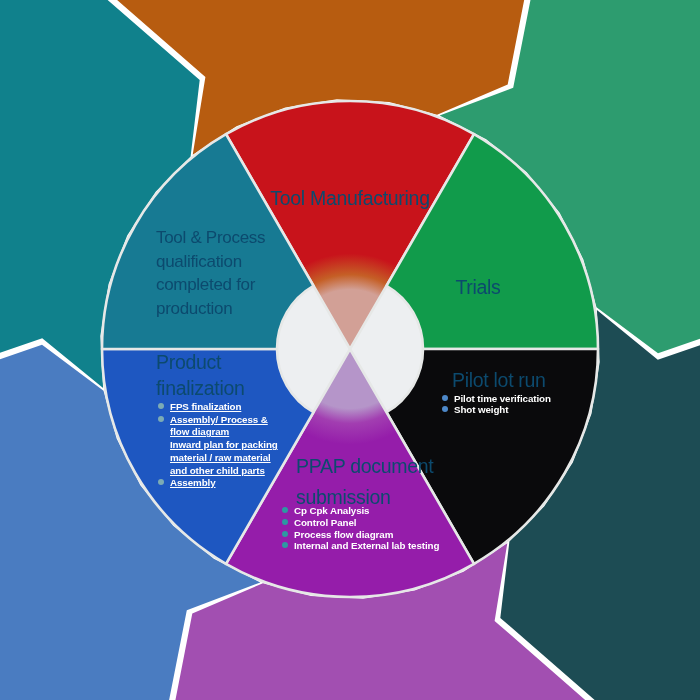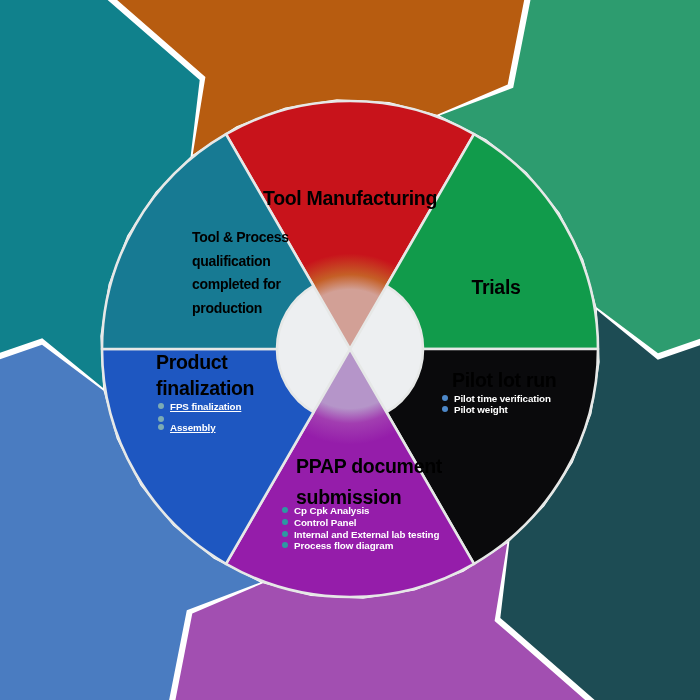--- a/index.html
+++ b/index.html
@@ -9,7 +9,7 @@
   }
   .canvas svg{position:absolute;left:0;top:0;}
   .seg-label{
-    position:absolute;color:#000000;font-weight:700;
+    position:absolute;color:#0c4a6e;font-weight:400;
     white-space:pre-line;letter-spacing:-0.3px;
   }
   .heading{font-size:19.5px;line-height:26px;}

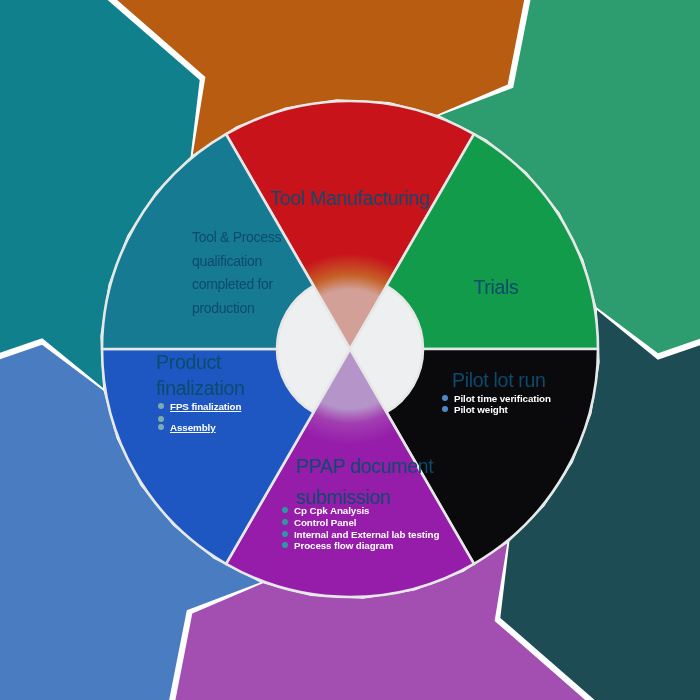--- a/index.html
+++ b/index.html
@@ -64,7 +64,7 @@
 
   <div class="seg-label heading center" style="left:436px;top:274px;width:120px;">Trials</div>
 
-  <div class="seg-label" style="left:156px;top:226px;width:140px;font-size:14px;line-height:23.5px;margin-left:36px;">Tool &amp; Process
+  <div class="seg-label" style="left:156px;top:226px;width:140px;font-size:17px;line-height:23.5px;">Tool &amp; Process
 qualification
 completed for
 production</div>

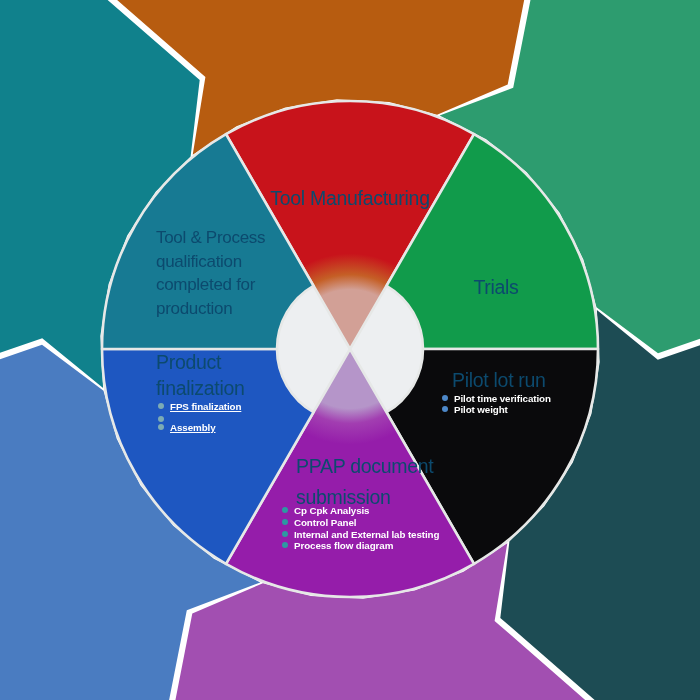--- a/index.html
+++ b/index.html
@@ -62,7 +62,7 @@
 
   <div class="seg-label heading center" style="left:230px;top:185px;width:240px;">Tool Manufacturing</div>
 
-  <div class="seg-label heading center" style="left:436px;top:274px;width:120px;">Trials</div>
+  <div class="seg-label heading center" style="left:418px;top:274px;width:120px;">Trials</div>
 
   <div class="seg-label" style="left:156px;top:226px;width:140px;font-size:17px;line-height:23.5px;">Tool &amp; Process
 qualification

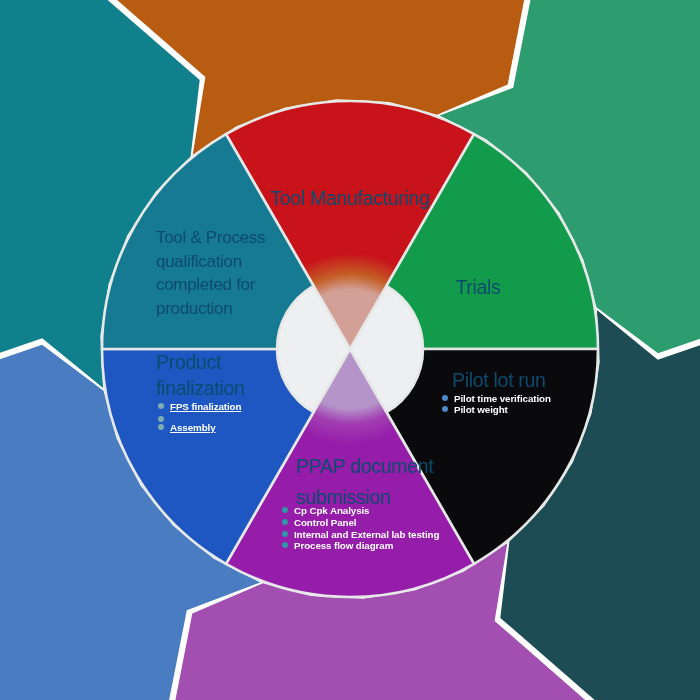--- a/index.html
+++ b/index.html
@@ -117,7 +117,7 @@
       </div>
       <div class="bullet-row">
         <span class="dot" style="background: rgb(77, 136, 201);"></span>
-        <span class="btext">Pilot weight</span>
+        <span class="btext">Shot weight</span>
       </div>
     </div>
 

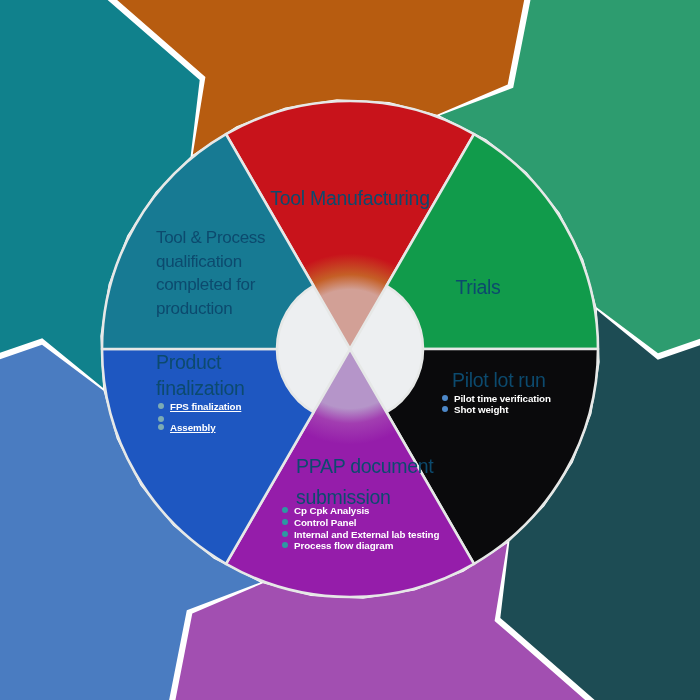--- a/index.html
+++ b/index.html
@@ -84,6 +84,11 @@
       </div>
       <div class="bullet-row">
         <span class="dot" style="background: rgb(124, 171, 180);"></span>
+        <span class="btext">Assembly/ Process &amp;
+flow diagram
+Inward plan for packing
+material / raw material
+and other child parts</span>
       </div>
       <div class="bullet-row">
         <span class="dot" style="background: rgb(124, 171, 180);"></span>

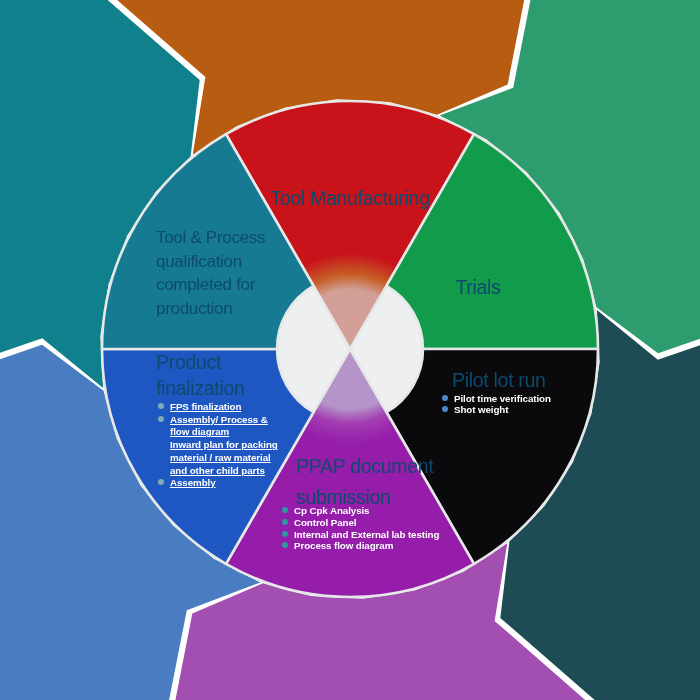--- a/index.html
+++ b/index.html
@@ -107,11 +107,11 @@
       </div>
       <div class="bullet-row">
         <span class="dot" style="background: rgb(45, 152, 162);"></span>
-        <span class="btext">Internal and External lab testing</span>
+        <span class="btext">Process flow diagram</span>
       </div>
       <div class="bullet-row">
         <span class="dot" style="background: rgb(45, 152, 162);"></span>
-        <span class="btext">Process flow diagram</span>
+        <span class="btext">Internal and External lab testing</span>
       </div>
     </div>
 

